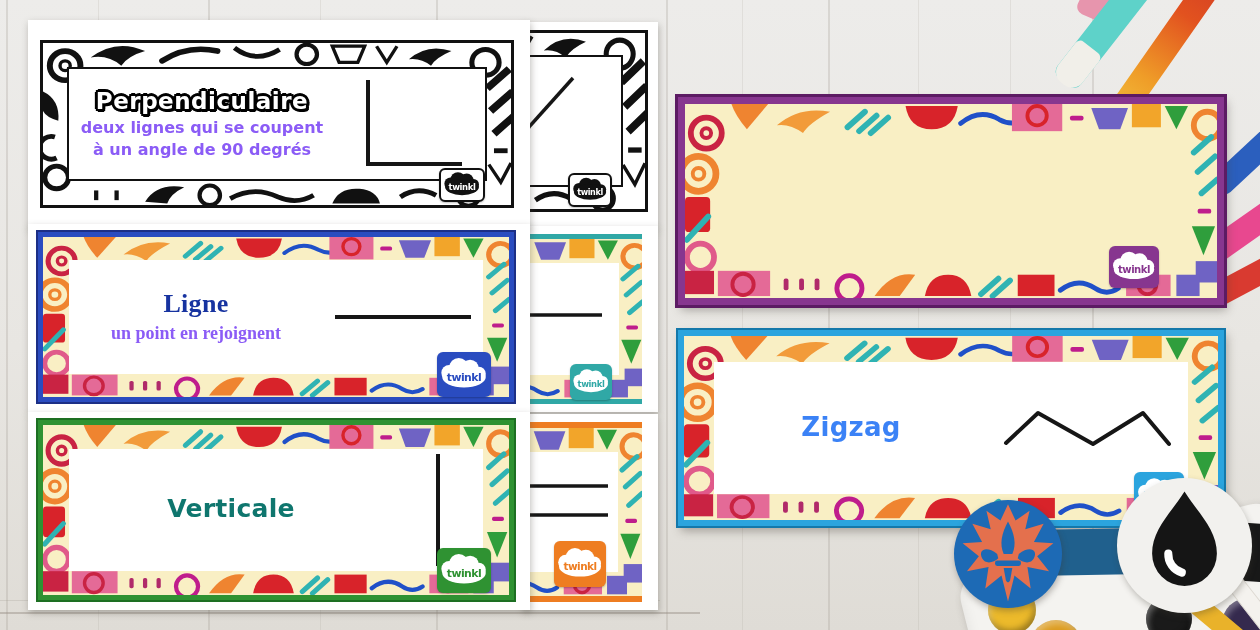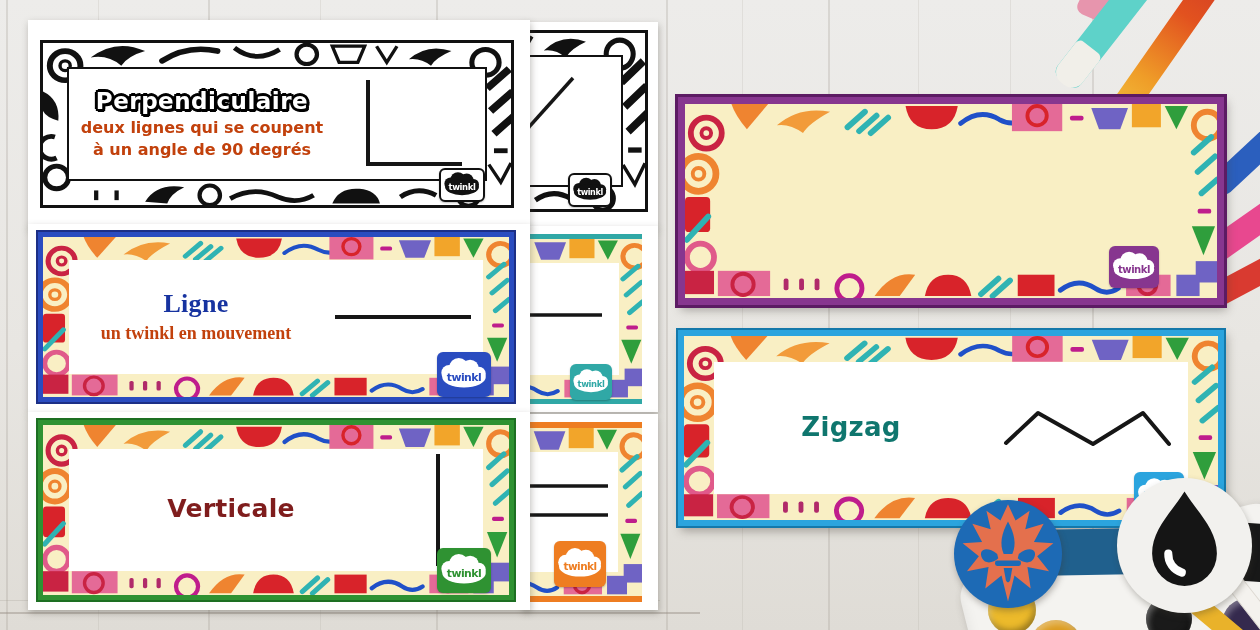--- a/index.html
+++ b/index.html
@@ -47,7 +47,7 @@
   .text-col{flex:1 1 auto;display:flex;flex-direction:column;align-items:center;justify-content:center;text-align:center;}
   .shape-col{flex:0 0 auto;display:flex;align-items:center;justify-content:center;}
   .card-title{font-weight:bold;margin:0 0 3px 0;letter-spacing:.3px;}
-  .card-desc{font-weight:bold;color:#c2410c;line-height:1.32;margin:0;}
+  .card-desc{font-weight:bold;color:#8b5cf6;line-height:1.32;margin:0;}
 
   #cardA{left:40px;top:40px;width:474px;height:168px;border:3px solid #111;background:#fff;}
   #cardA .card-inner{inset:24px;border:2px solid #111;}

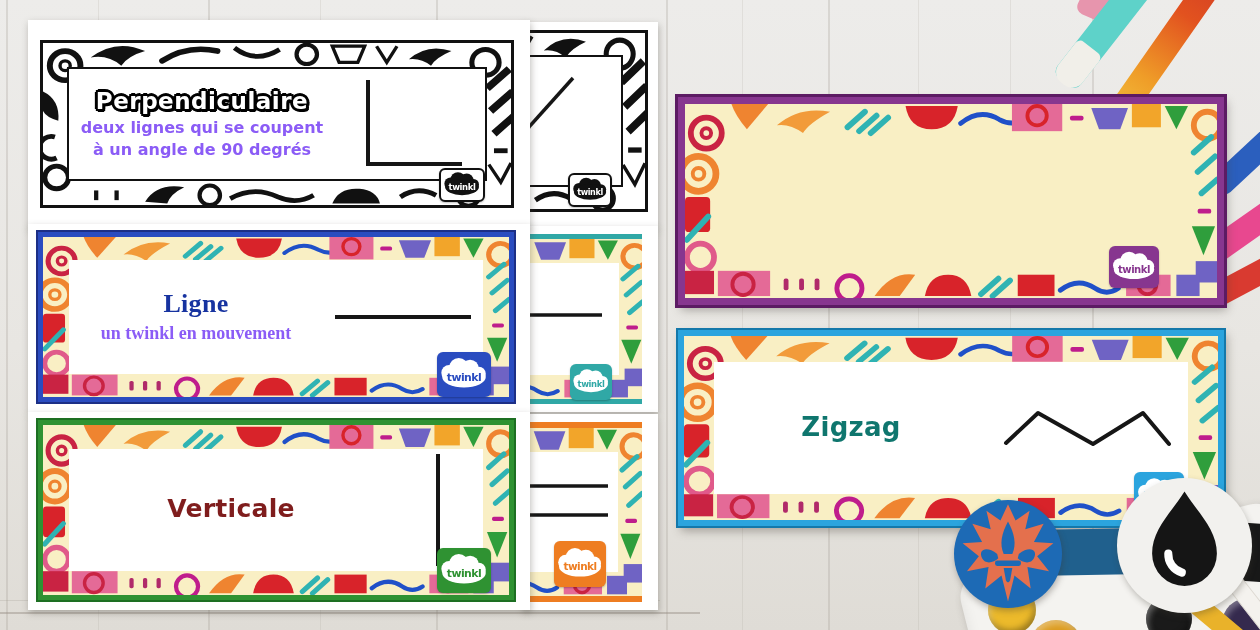--- a/index.html
+++ b/index.html
@@ -327,7 +327,7 @@
     <div class="card-inner">
       <div class="text-col">
         <h2 class="card-title">Ligne</h2>
-        <p class="card-desc">un twinkl en mouvement</p>
+        <p class="card-desc">un point en rejoignent</p>
       </div>
       <div class="shape-col">
         <svg width="140" height="8">

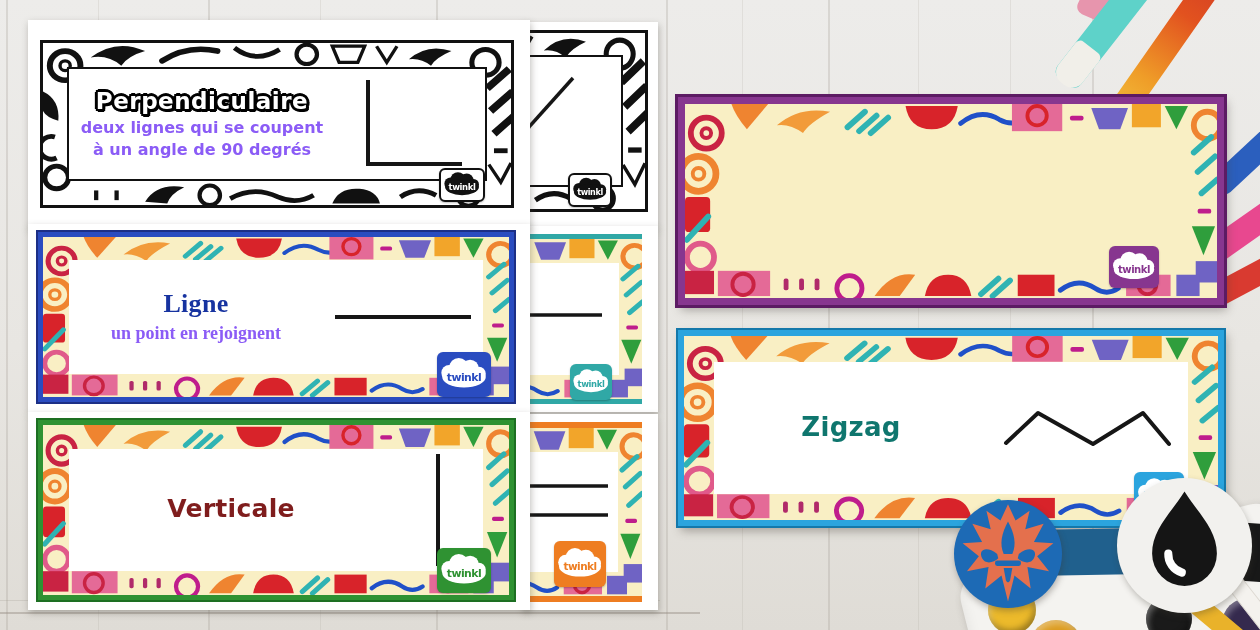--- a/index.html
+++ b/index.html
@@ -79,7 +79,7 @@
   #cardE{left:678px;top:330px;width:546px;height:196px;border:6px solid #2ba4de;outline:2px solid #1478aa;
          box-shadow:3px 5px 9px rgba(70,65,58,.4);}
   #cardE .card-inner{inset:26px 30px;}
-  #cardE .card-title{font-size:26px;color:#0f766e;}
+  #cardE .card-title{font-size:26px;color:#3b82f6;}
   #cardE .card-desc{font-size:19px;}
   #cardE .shape-col{width:200px;}
 

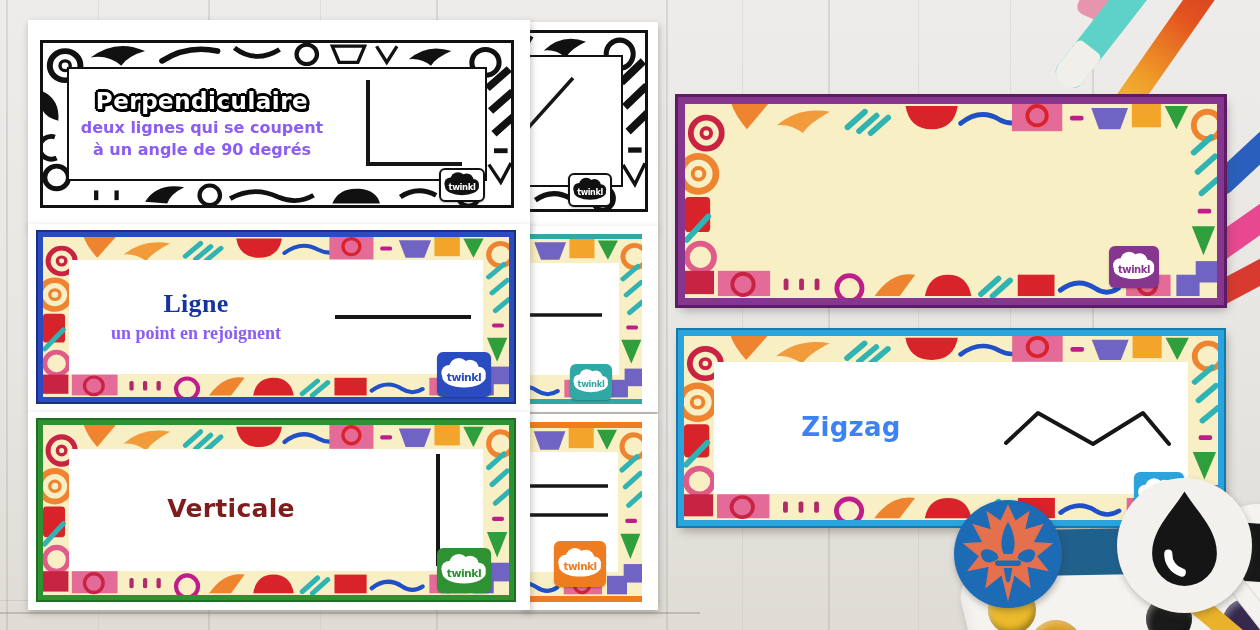--- a/index.html
+++ b/index.html
@@ -65,7 +65,7 @@
 
   #cardC{left:38px;top:420px;width:476px;height:180px;border:5px solid #2f9232;outline:2px solid #1d6f22;}
   #cardC .card-inner{inset:24px 26px;}
-  #cardC .card-title{font-size:25px;color:#7f1d1d;}
+  #cardC .card-title{font-size:25px;color:#0f766e;}
   #cardC .card-desc{font-size:17.5px;}
   #cardC .shape-col{width:90px;}
 

